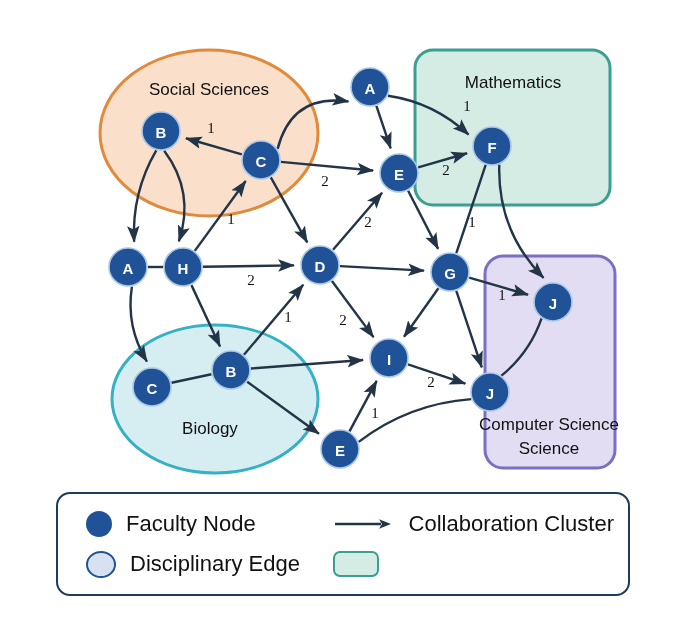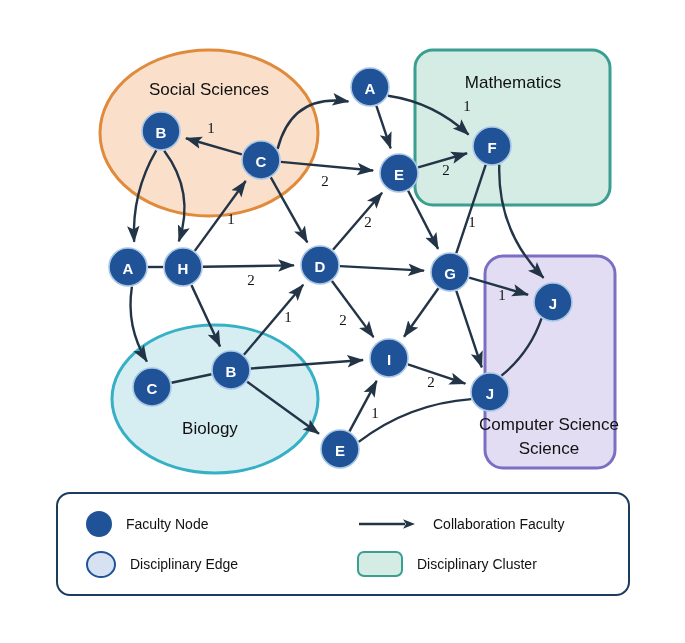--- a/index.html
+++ b/index.html
@@ -14,7 +14,7 @@
   #legend{position:absolute;left:56px;top:492px;width:574px;height:104px;border:2.5px solid #1b3b5f;border-radius:14px;background:#ffffff;box-sizing:border-box;}
   .legend-grid{display:grid;grid-template-columns:1fr 1fr;grid-template-rows:1fr 1fr;height:100%;padding:10px 14px;box-sizing:border-box;}
   .legend-item{display:flex;align-items:center;gap:14px;padding-left:14px;}
-  .legend-text{font-size:14px;color:#111111;white-space:nowrap;}
+  .legend-text{font-size:22px;color:#111111;white-space:nowrap;}
   .sw{flex:0 0 auto;}
   .sw-dot{width:26px;height:26px;border-radius:50%;background:#1f5296;}
   .sw-ring{width:26px;height:23px;border-radius:50%;background:#d6e2f2;border:2px solid #1f5296;}

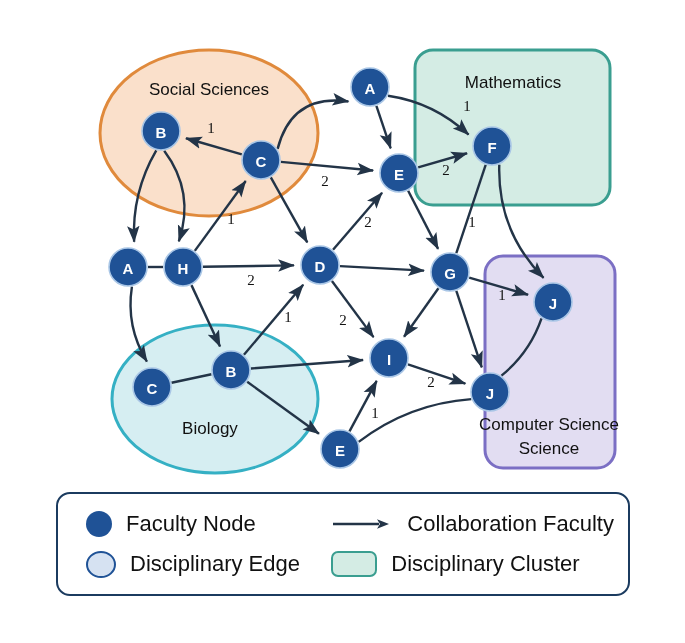--- a/index.html
+++ b/index.html
@@ -168,7 +168,7 @@
               <line x1="2" y1="7" x2="48" y2="7" stroke="#233447" stroke-width="2.6"></line>
               <path d="M46,2.2 L58,7 L46,11.8 L49,7 Z" fill="#233447"></path>
             </svg></div>
-          <span class="legend-text">Collaboration Faculty</span>
+          <span class="legend-text">Collaboration Cluster</span>
         </div>
         <div class="legend-item">
           <div class="sw sw-ring"></div>

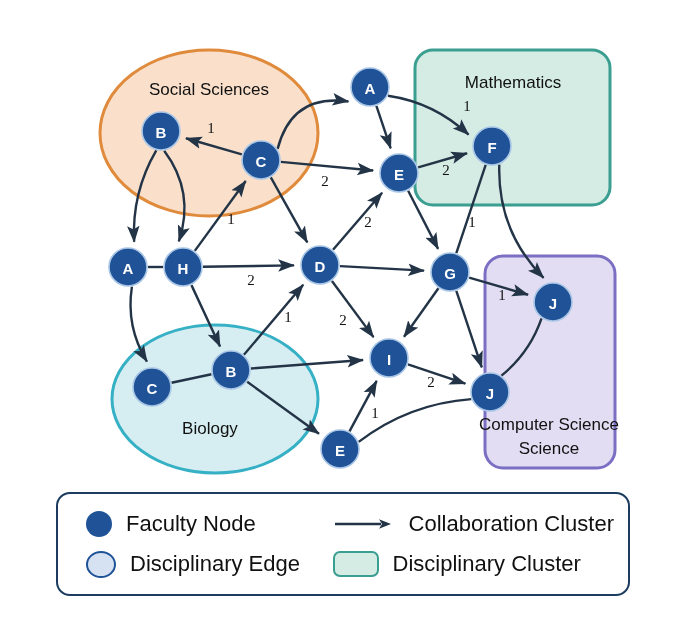--- a/index.html
+++ b/index.html
@@ -176,7 +176,6 @@
         </div>
         <div class="legend-item">
           <div class="sw sw-rect"></div>
-          <span class="legend-text">Disciplinary Cluster</span>
         </div>
       </div>
   </div>

